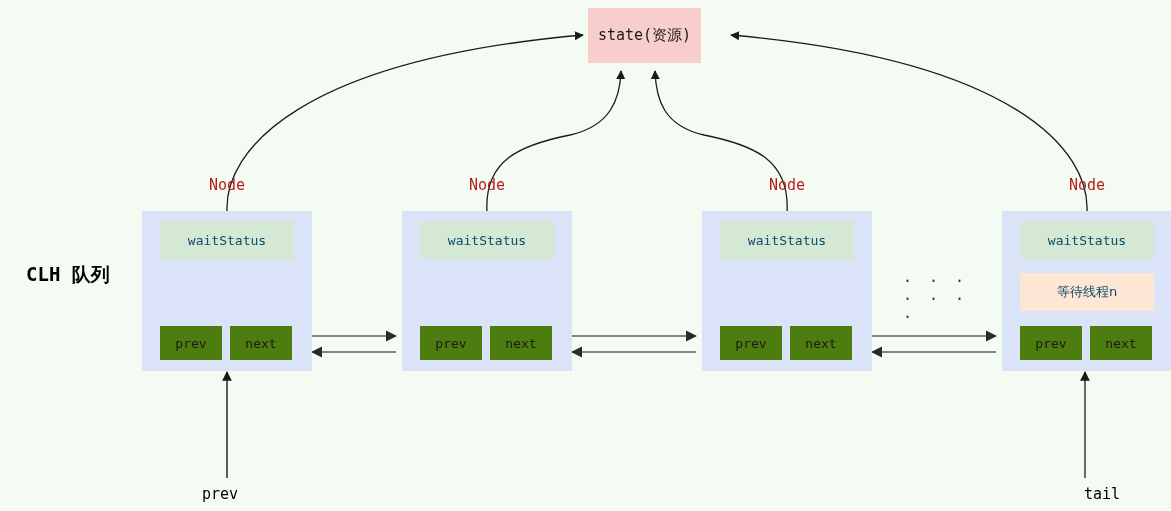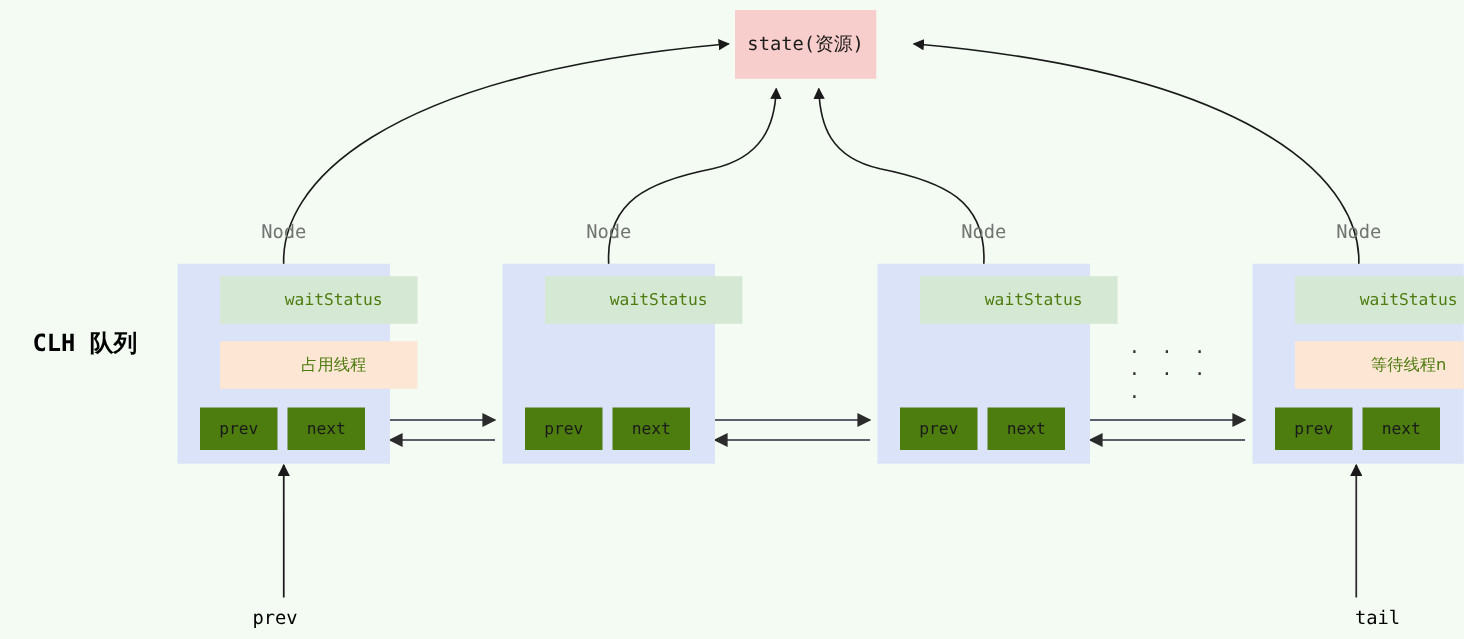--- a/index.html
+++ b/index.html
@@ -45,7 +45,7 @@
     position:absolute;
     top:176px;width:170px;
     text-align:center;
-    font-size:15px;color:#737373;
+    font-size:15px;color:#b91c1c;
     font-family:"DejaVu Sans Mono","Liberation Mono",monospace;
   }
   .node-label.n0{left:142px;}

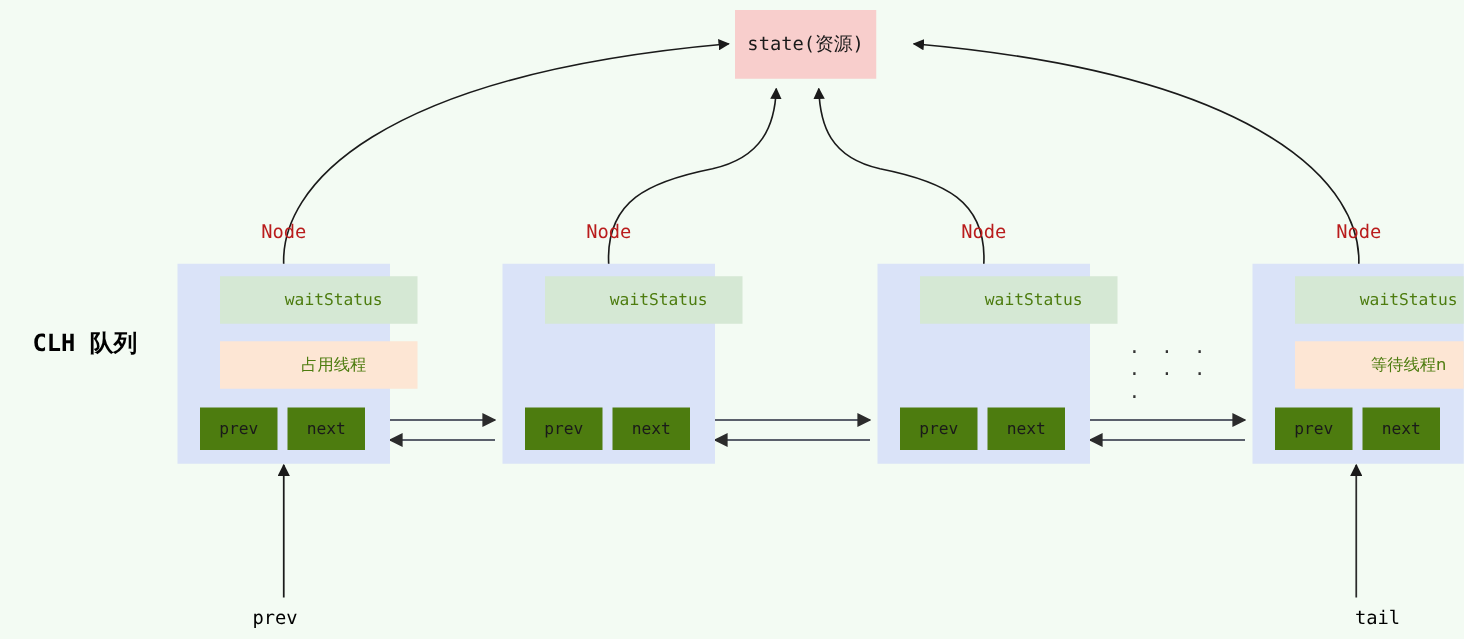--- a/index.html
+++ b/index.html
@@ -55,9 +55,9 @@
 
   .slot{
     position:absolute;
-    left:34px;width:134px;height:38px;
+    left:18px;width:134px;height:38px;
     display:flex;align-items:center;justify-content:center;
-    font-size:13px;color:#4d7c0f;white-space:nowrap;padding-left:24px;
+    font-size:13px;color:#0c4a6e;white-space:nowrap;
   }
   .slot.wait{top:10px;background:#d5e8d4;
     font-family:"DejaVu Sans Mono","Liberation Mono",monospace;}

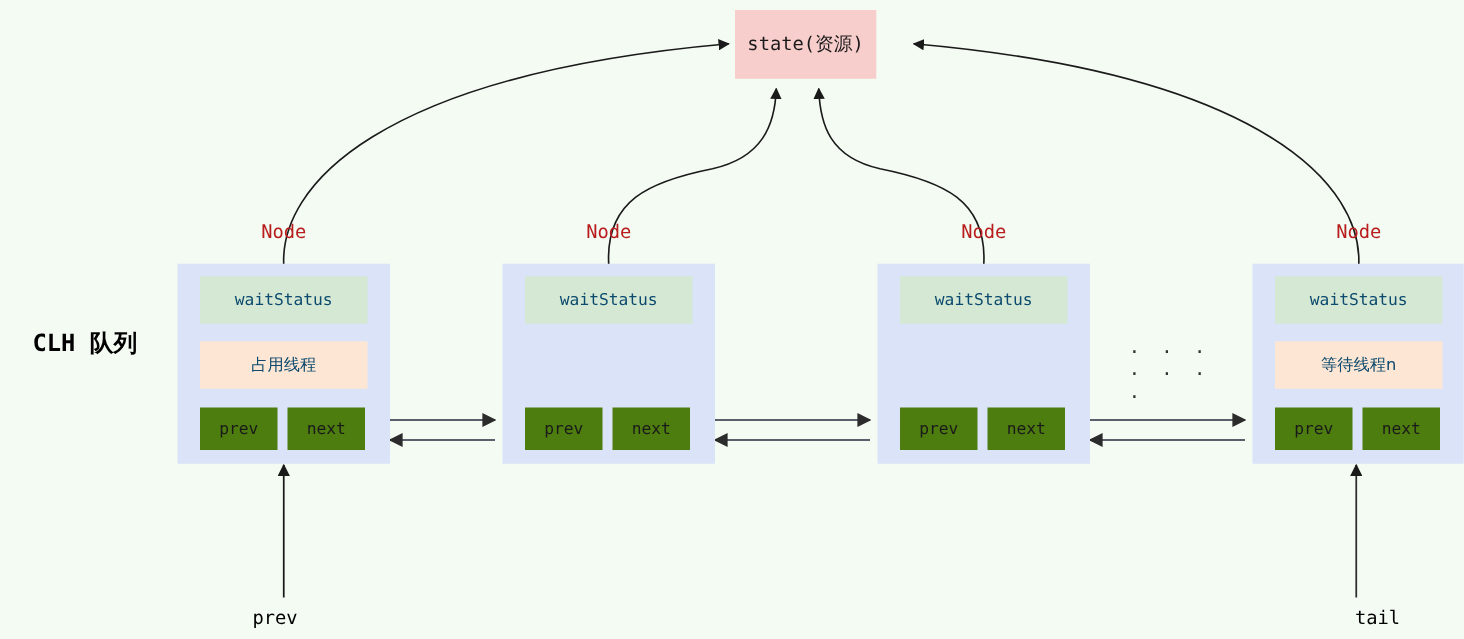--- a/index.html
+++ b/index.html
@@ -138,7 +138,6 @@
 
   <div class="node n0">
     <div class="slot wait">waitStatus</div>
-    <div class="slot thread">占用线程</div>
     <div class="ptr prev">prev</div>
     <div class="ptr next">next</div>
   </div>

